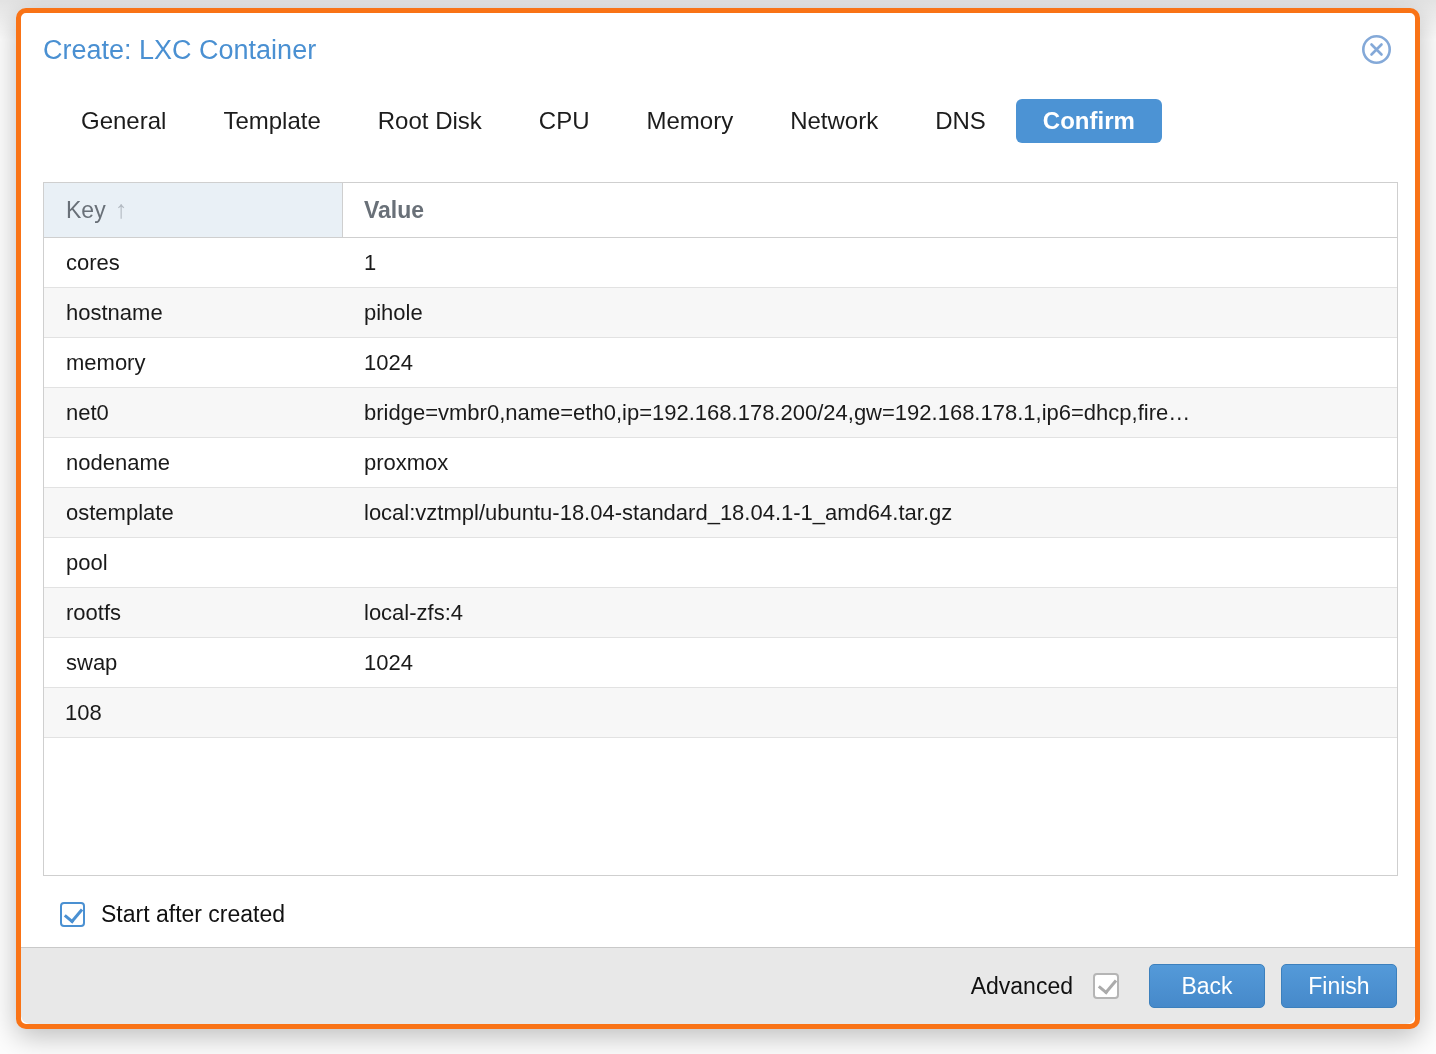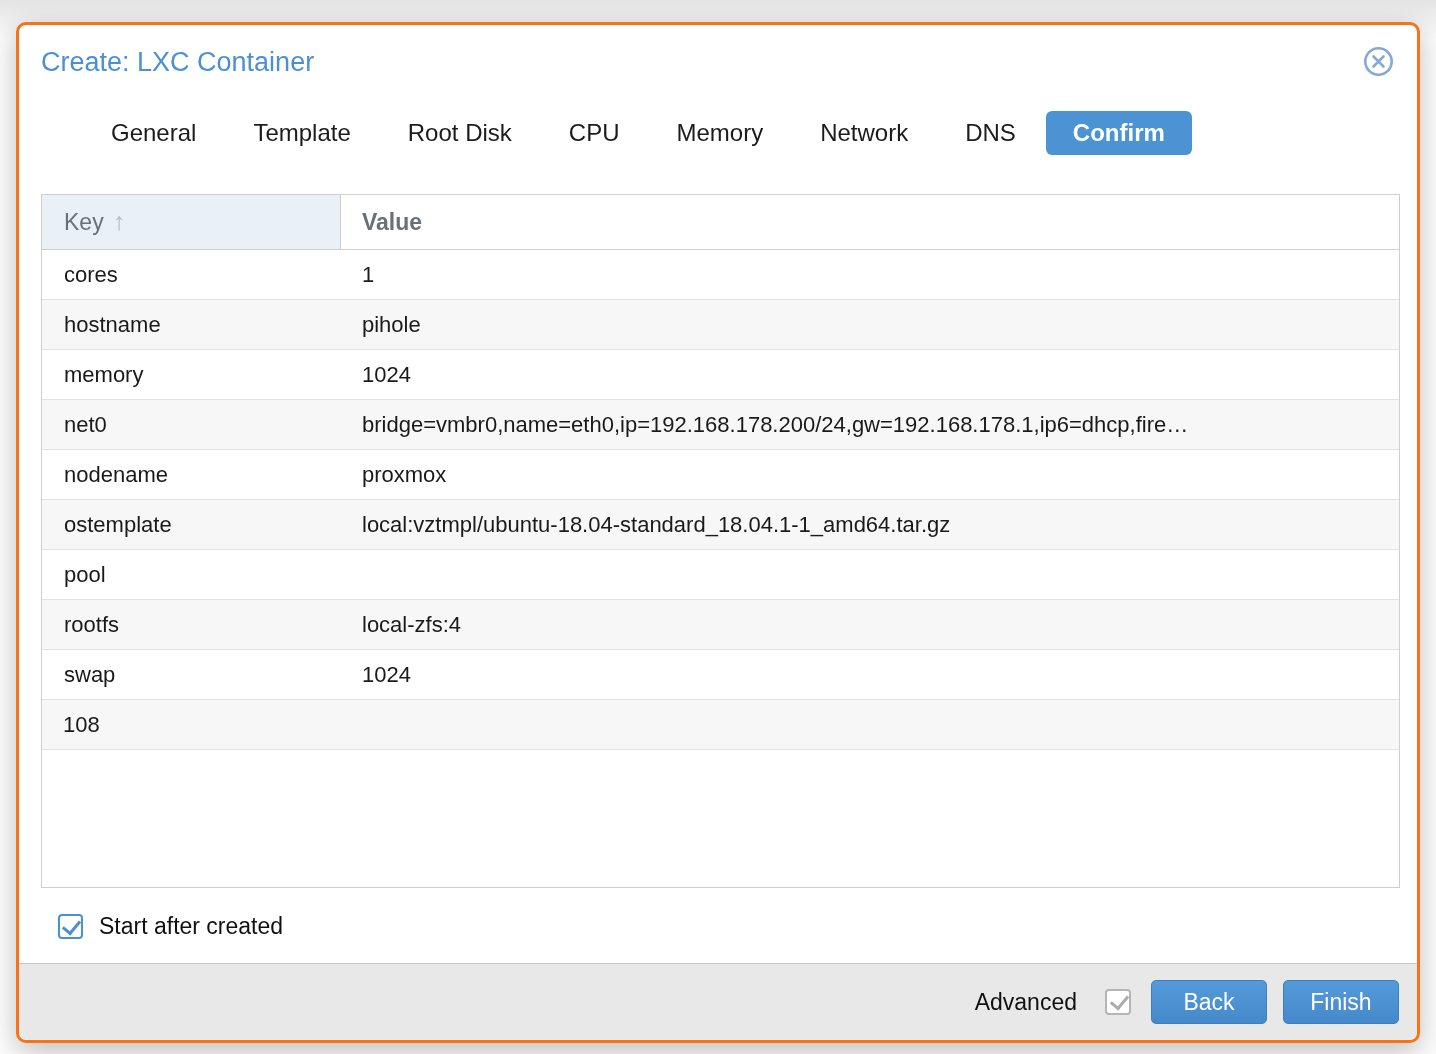--- a/index.html
+++ b/index.html
@@ -16,9 +16,9 @@
   }
 
   .dialog {
-    position: absolute; left: 16px; top: 22px; width: 1404px; height: 1021px;
+    position: absolute; left: 16px; top: 8px; width: 1404px; height: 1021px;
     background: #ffffff;
-    border: 3px solid #f97316;
+    border: 5px solid #f97316;
     border-radius: 10px;
     box-shadow: 0 8px 28px rgba(0,0,0,0.25);
     display: flex; flex-direction: column;

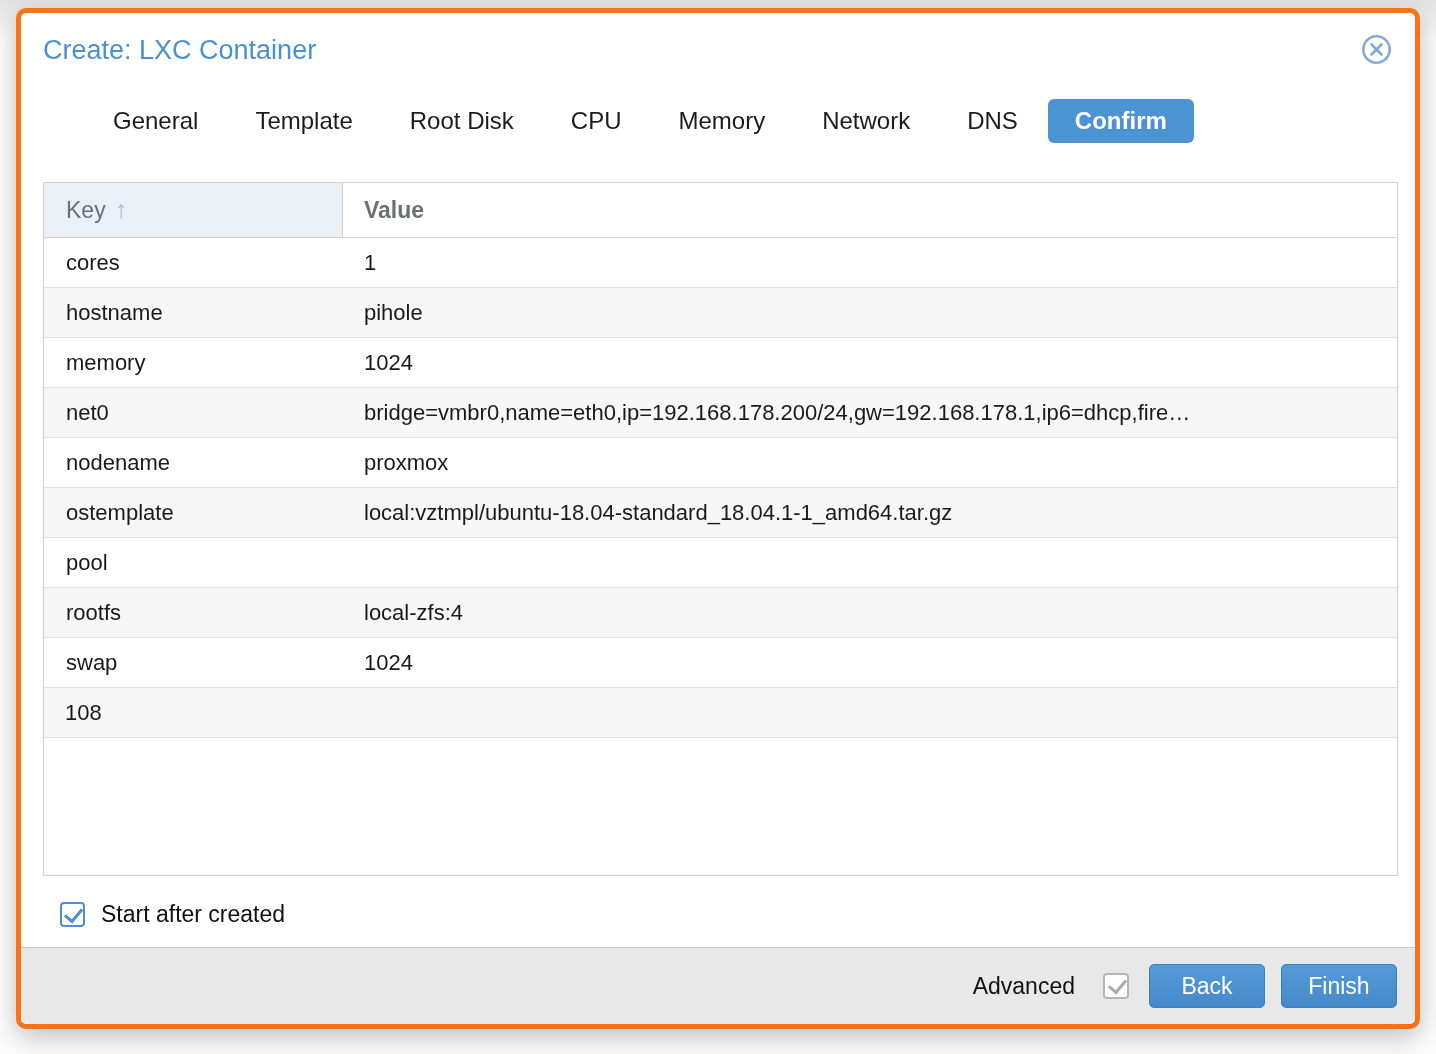--- a/index.html
+++ b/index.html
@@ -35,7 +35,7 @@
   
   .tabbar {
     display: flex; align-items: center; gap: 57px;
-    margin-top: 34px; padding-left: 60px; height: 44px; flex: none; margin-left: 32px;
+    margin-top: 34px; padding-left: 60px; height: 44px; flex: none;
   }
   .tab {
     font-size: 24px; color: #1c1c1c; white-space: nowrap; cursor: pointer;

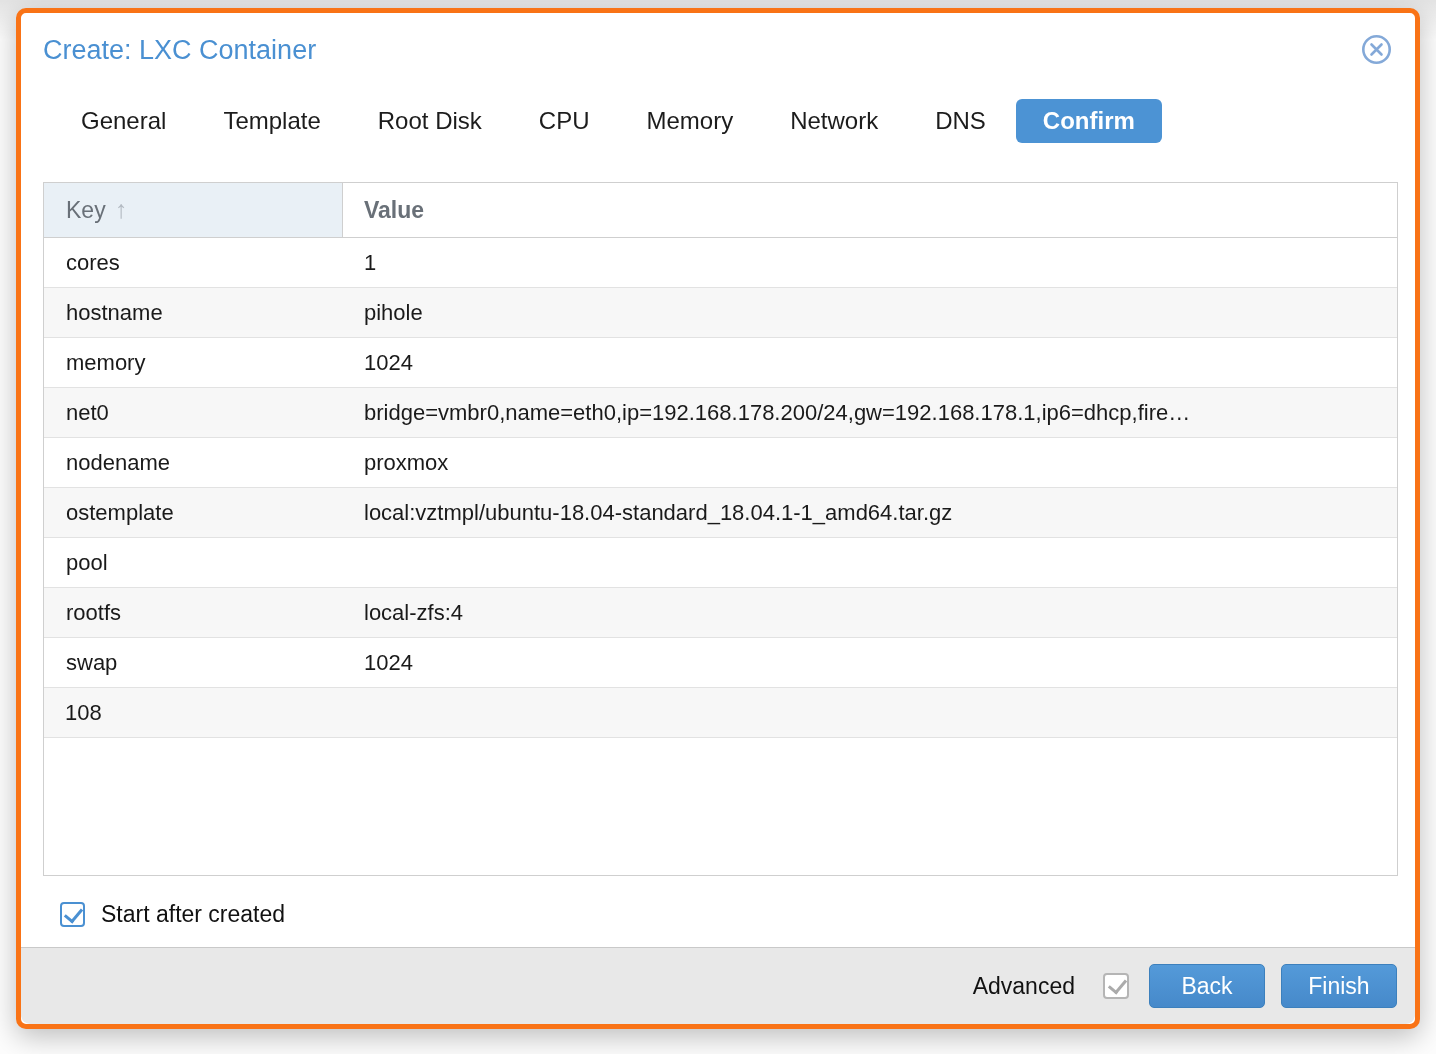--- a/index.html
+++ b/index.html
@@ -99,7 +99,7 @@
     display: flex; align-items: center; justify-content: flex-end;
     padding-right: 18px; gap: 16px;
   }
-  .adv-group { display: flex; align-items: center; gap: 28px; margin-right: 4px; }
+  .adv-group { display: flex; align-items: center; gap: 20px; margin-right: 14px; }
   .adv-label { font-size: 23px; color: #111; }
   .btn {
     min-width: 116px; height: 44px; border-radius: 5px; border: 1px solid #3c80bd;

